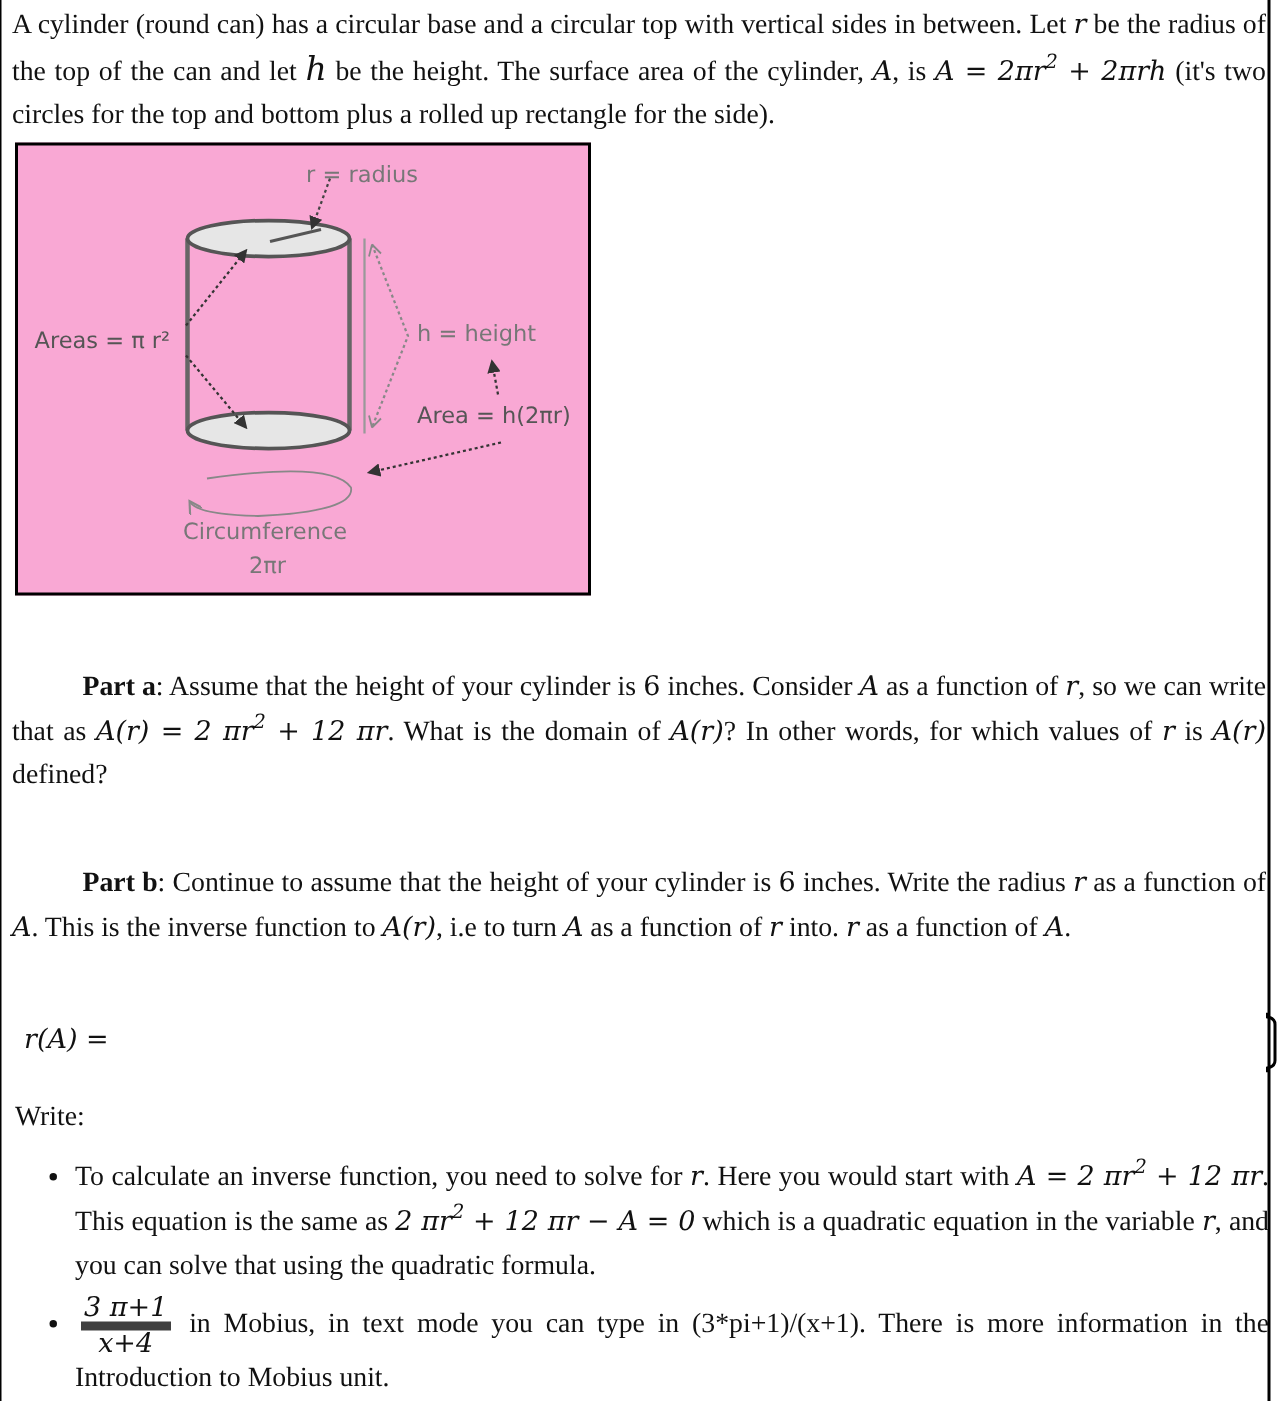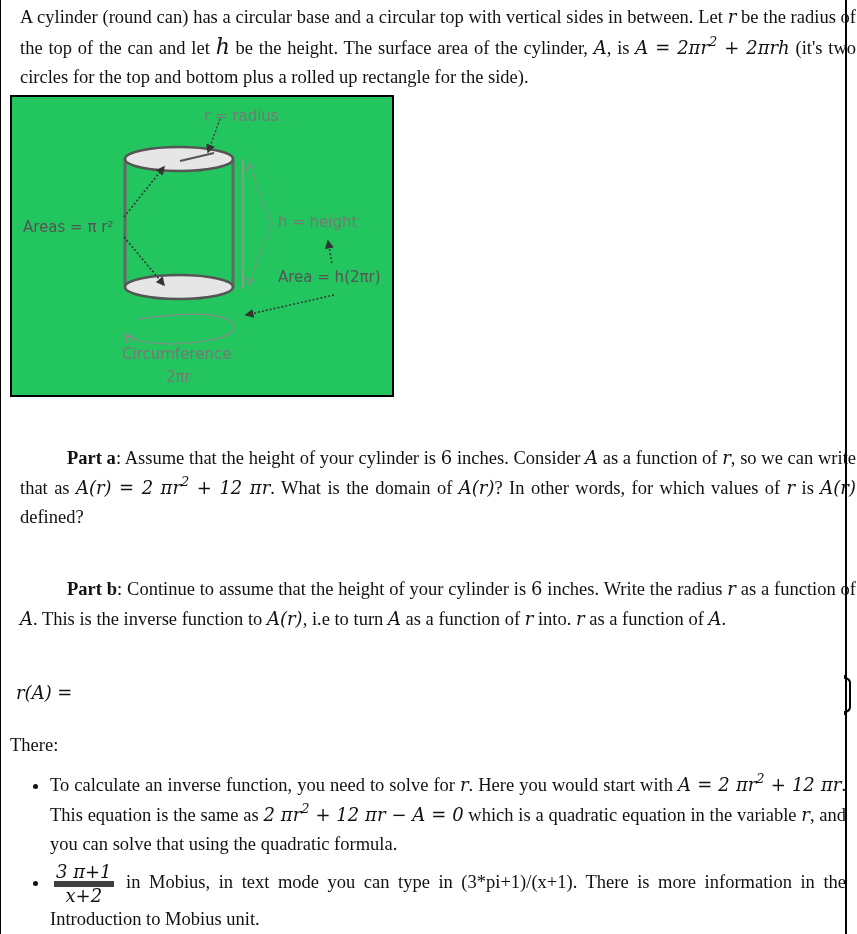--- a/index.html
+++ b/index.html
@@ -7,7 +7,7 @@
          font-family:"Liberation Serif","DejaVu Serif",serif; color:#111; }
   .frame { position:absolute; left:0; top:0; width:847px; height:934px;
            border-left:1px solid #000; border-right:2px solid #000; box-sizing:border-box; }
-  .txt { position:absolute; left:20px; width:836px; font-size:18.5px; line-height:29px; text-align:justify; }
+  .txt { position:absolute; left:8px; width:836px; font-size:18.5px; line-height:29px; text-align:justify; }
   .m { font-style:italic; font-family:"DejaVu Serif","Liberation Serif",serif; font-size:18px;text-align:center; }
   .mr { font-family:"DejaVu Serif","Liberation Serif",serif; font-size:18px; }
   sup { font-size:13px; vertical-align:8px; line-height:0; }

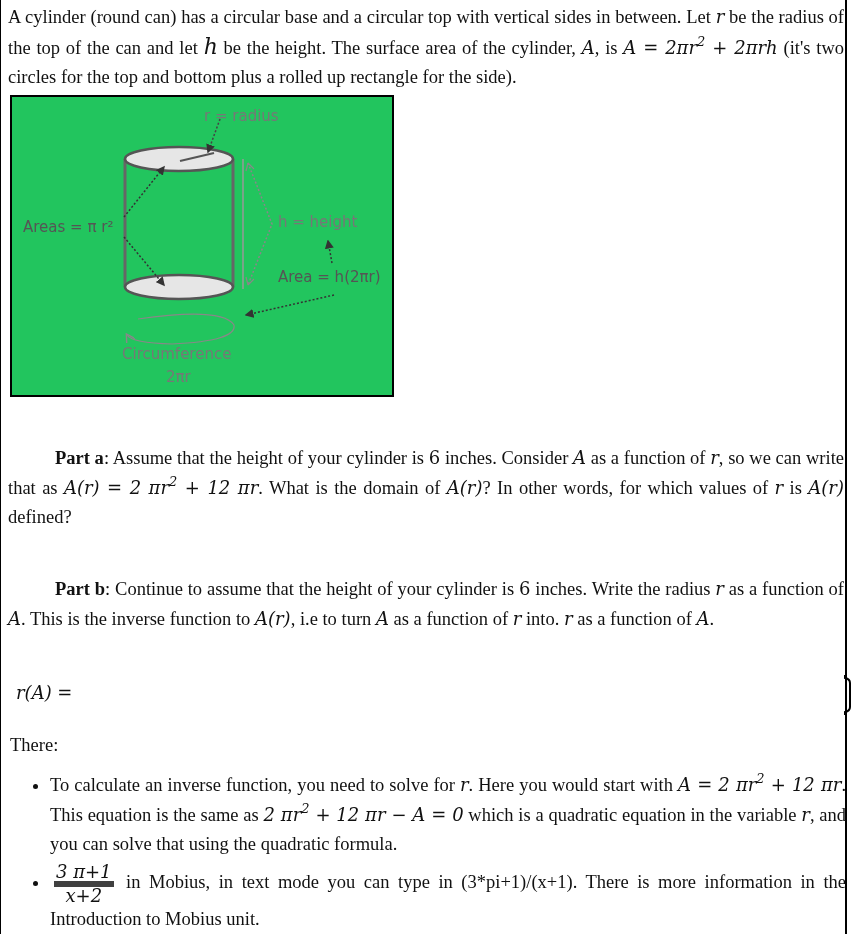--- a/index.html
+++ b/index.html
@@ -13,7 +13,7 @@
   sup { font-size:13px; vertical-align:8px; line-height:0; }
   b { font-weight:bold;margin-left:47px; }
   .figure { position:absolute; left:10px; top:95px; width:384px; height:302px;
-            border:2px solid #000; box-sizing:border-box; background:#22c55e; }
+            border:2px solid #000; box-sizing:border-box; background:#f9a8d4; }
   .figure svg { position:absolute; left:0; top:0; }
   .lbl { font-family:"DejaVu Sans","Liberation Sans",sans-serif; font-size:15px; fill:#777; }
   .lbld { font-family:"DejaVu Sans","Liberation Sans",sans-serif; font-size:15px; fill:#555; }

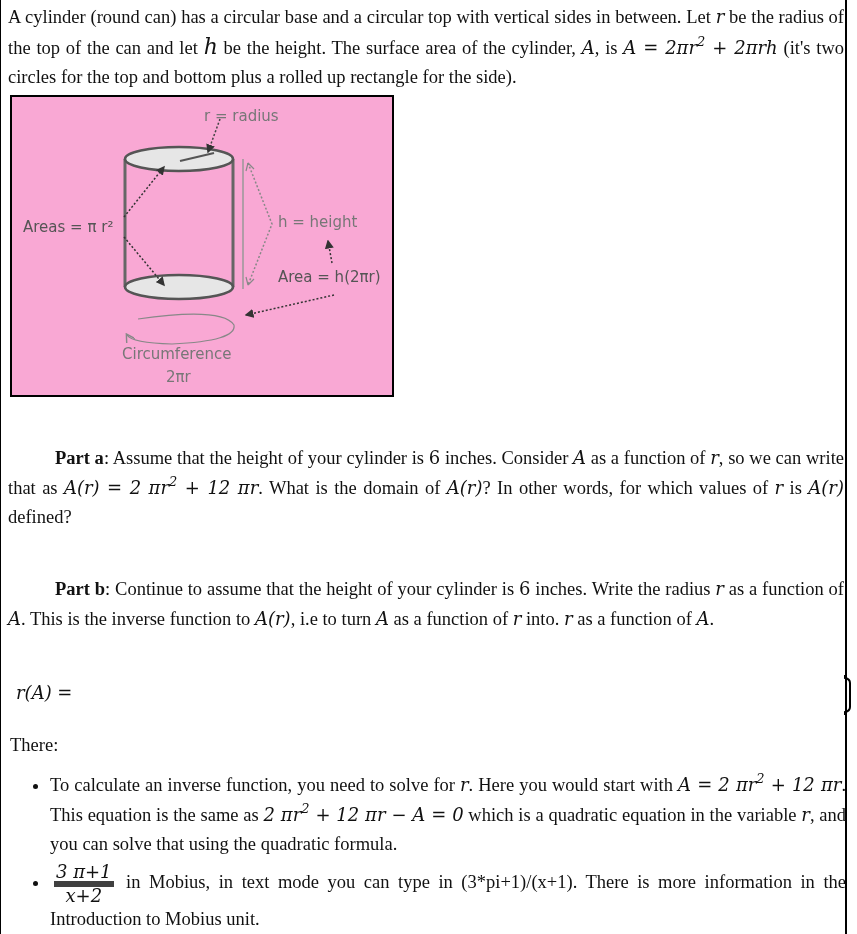--- a/index.html
+++ b/index.html
@@ -93,7 +93,7 @@
   <path d="M2,0 L2,3 Q7,4 7,8 L7,32 Q7,36 2,37 L2,40" fill="none" stroke="#000" stroke-width="2"></path>
 </svg>
 
-<div class="hints-title">There:</div>
+<div class="hints-title">Write:</div>
 <ul class="hints">
   <li>
     <span>To calculate an inverse function, you need to solve for </span><span class="m">r</span><span>. Here you would start with </span><span class="m"><span>A = 2 πr</span><sup>2</sup><span> + 12 πr</span></span><span>. This equation is the same as </span><span class="m"><span>2 πr</span><sup>2</sup><span> + 12 πr − A = 0</span></span><span> which is a quadratic equation in the variable </span><span class="m">r</span><span>, and you can solve that using the quadratic formula.</span>

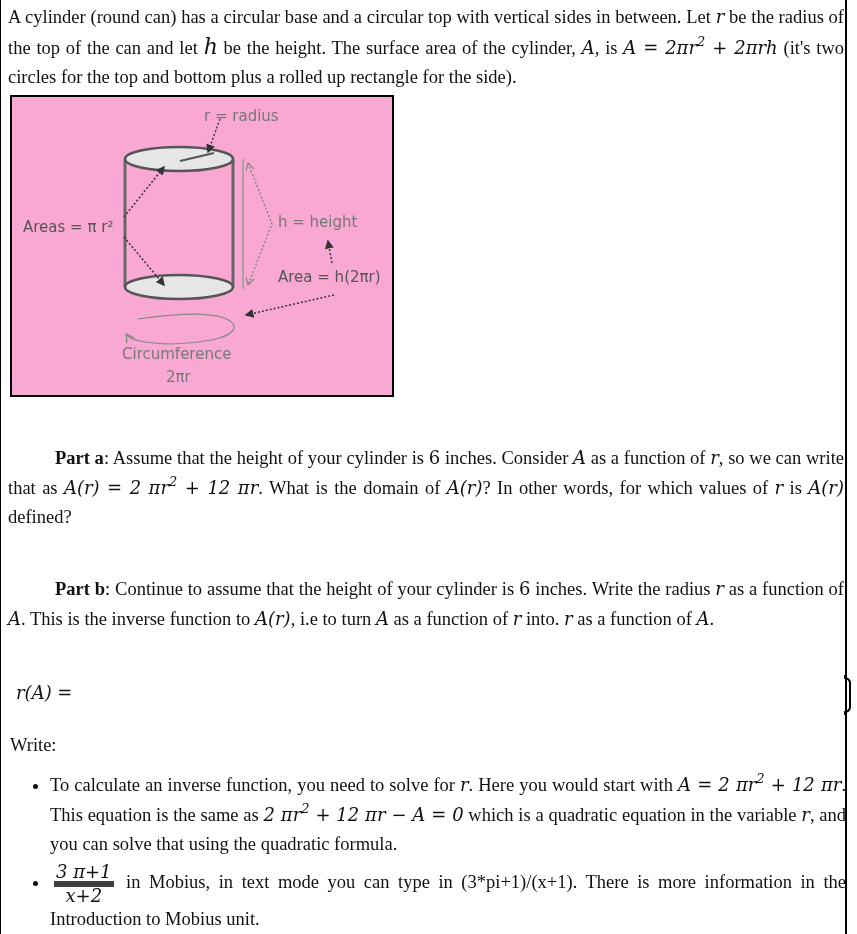--- a/index.html
+++ b/index.html
@@ -99,7 +99,7 @@
     <span>To calculate an inverse function, you need to solve for </span><span class="m">r</span><span>. Here you would start with </span><span class="m"><span>A = 2 πr</span><sup>2</sup><span> + 12 πr</span></span><span>. This equation is the same as </span><span class="m"><span>2 πr</span><sup>2</sup><span> + 12 πr − A = 0</span></span><span> which is a quadratic equation in the variable </span><span class="m">r</span><span>, and you can solve that using the quadratic formula.</span>
   </li>
   <li>
-    <span class="frac m"><span class="num">3 π+1</span><span class="den">x+2</span></span><span> in Mobius, in text mode you can type in (3*pi+1)/(x+1). There is more information in the Introduction to Mobius unit.</span>
+    <span class="frac m"><span class="num">3 π+1</span><span class="den">x+4</span></span><span> in Mobius, in text mode you can type in (3*pi+1)/(x+1). There is more information in the Introduction to Mobius unit.</span>
   </li>
 </ul>
 

